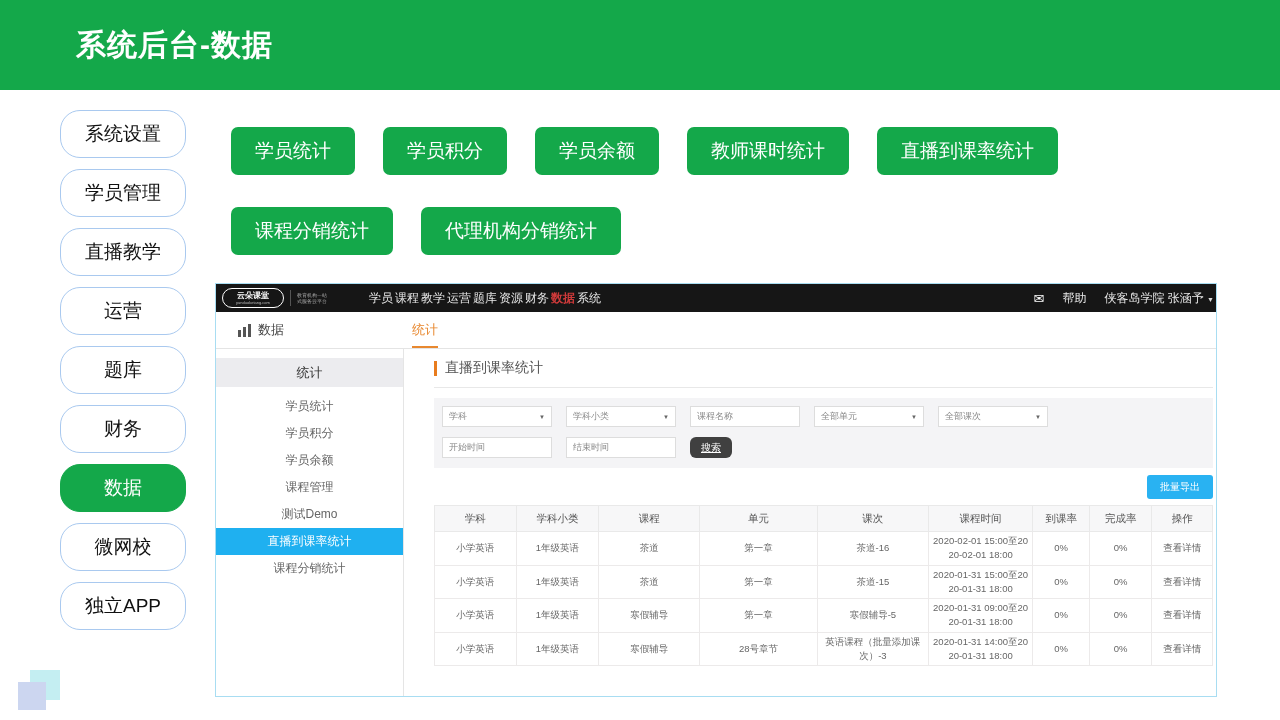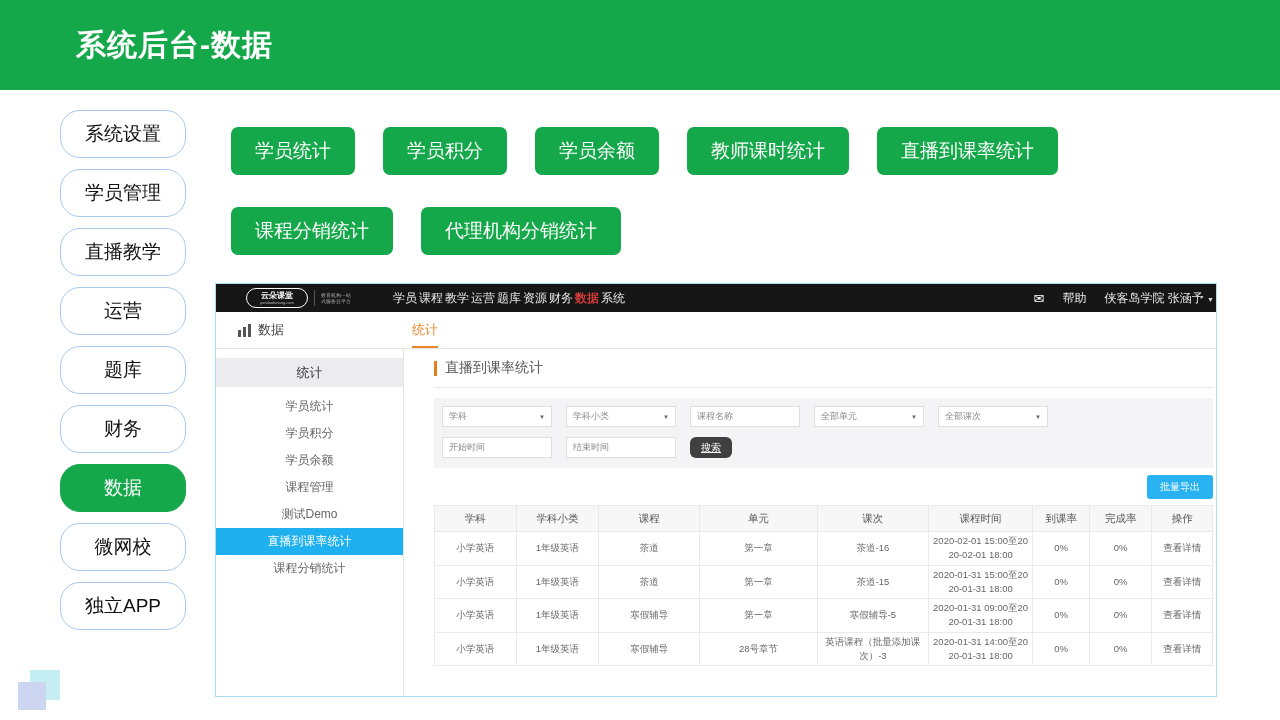--- a/index.html
+++ b/index.html
@@ -36,7 +36,7 @@
 
   
   .app-nav { height:28px; background:#161616; display:flex; align-items:center; color:#ddd;
-    font-size:12px; flex-shrink:0;padding-left:24px; }
+    font-size:12px; flex-shrink:0; }
   .logo-wrap { display:flex; align-items:center; margin-left:6px; }
   .logo-cloud { position:relative; width:62px; height:20px; border:1.5px solid #fff;
     border-radius:10px; display:flex; flex-direction:column; align-items:center;

